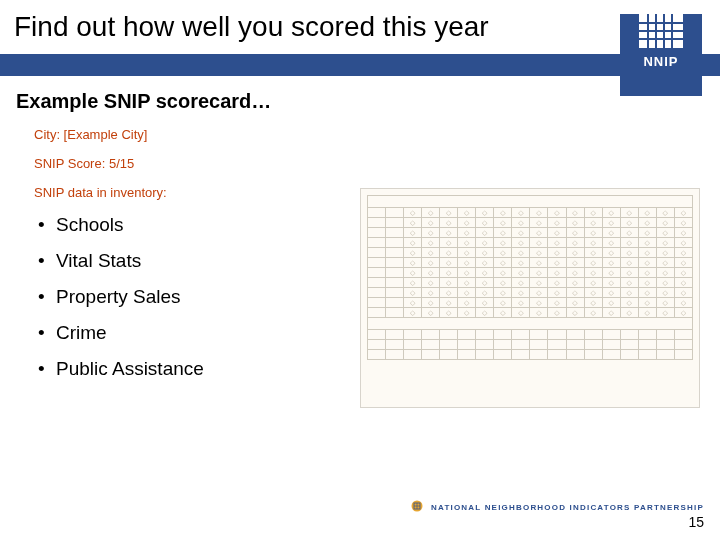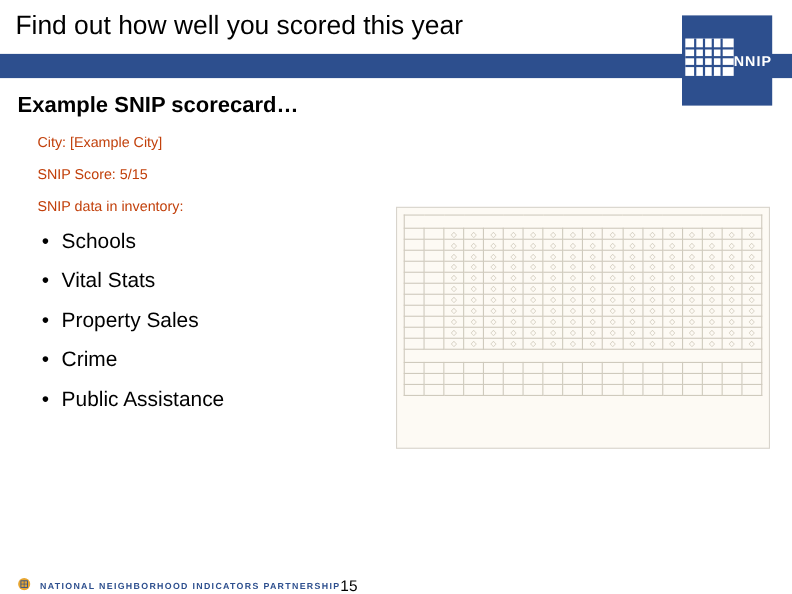--- a/index.html
+++ b/index.html
@@ -17,7 +17,7 @@
     position: relative;
   }
   .header-title {
-    font-size: 24px;
+    font-size: 28px;
     font-weight: 400;
     color: #000;
     padding: 10px 0 10px 14px;

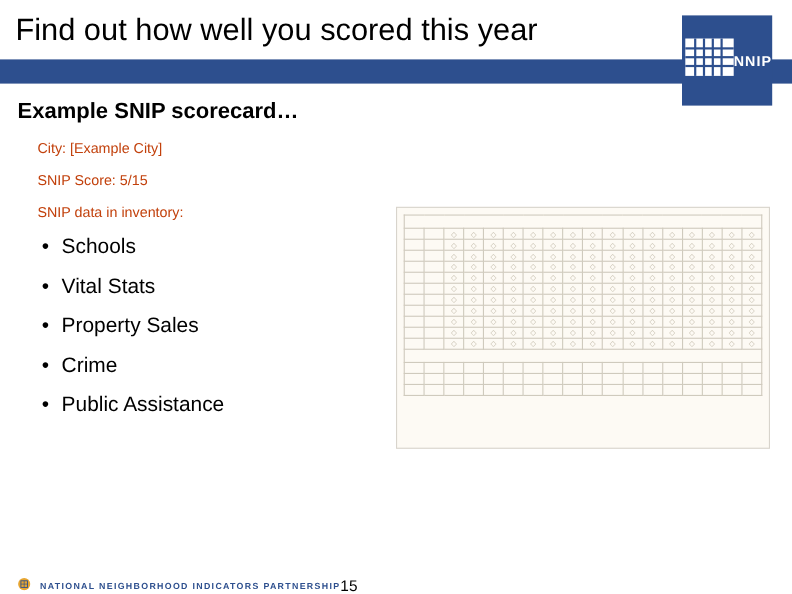--- a/index.html
+++ b/index.html
@@ -37,8 +37,9 @@
     height: 82px;
     background: #2d4f8e;
     display: flex;
+    flex-direction: column;
     align-items: center;
-    justify-content: flex-end;
+    justify-content: flex-start;
     z-index: 5;
   }
   .logo-grid {

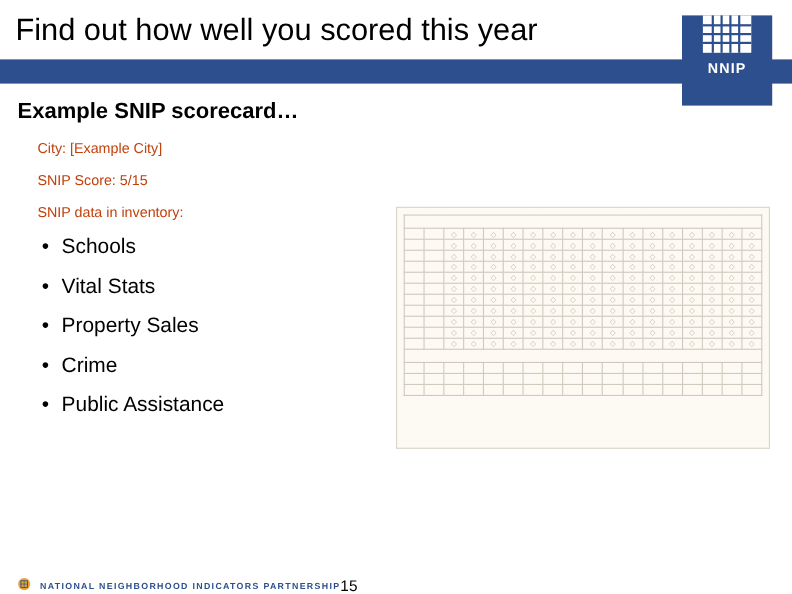--- a/index.html
+++ b/index.html
@@ -150,12 +150,13 @@
   }
   .footer {
     position: absolute;
-    bottom: 0;
+    bottom: 10px;
     left: 16px;
     right: 16px;
     display: flex;
-    justify-content: flex-start;
+    justify-content: space-between;
     align-items: flex-end;
+    flex-direction: column;
   }
   .footer-brand {
     font-size: 8px;

